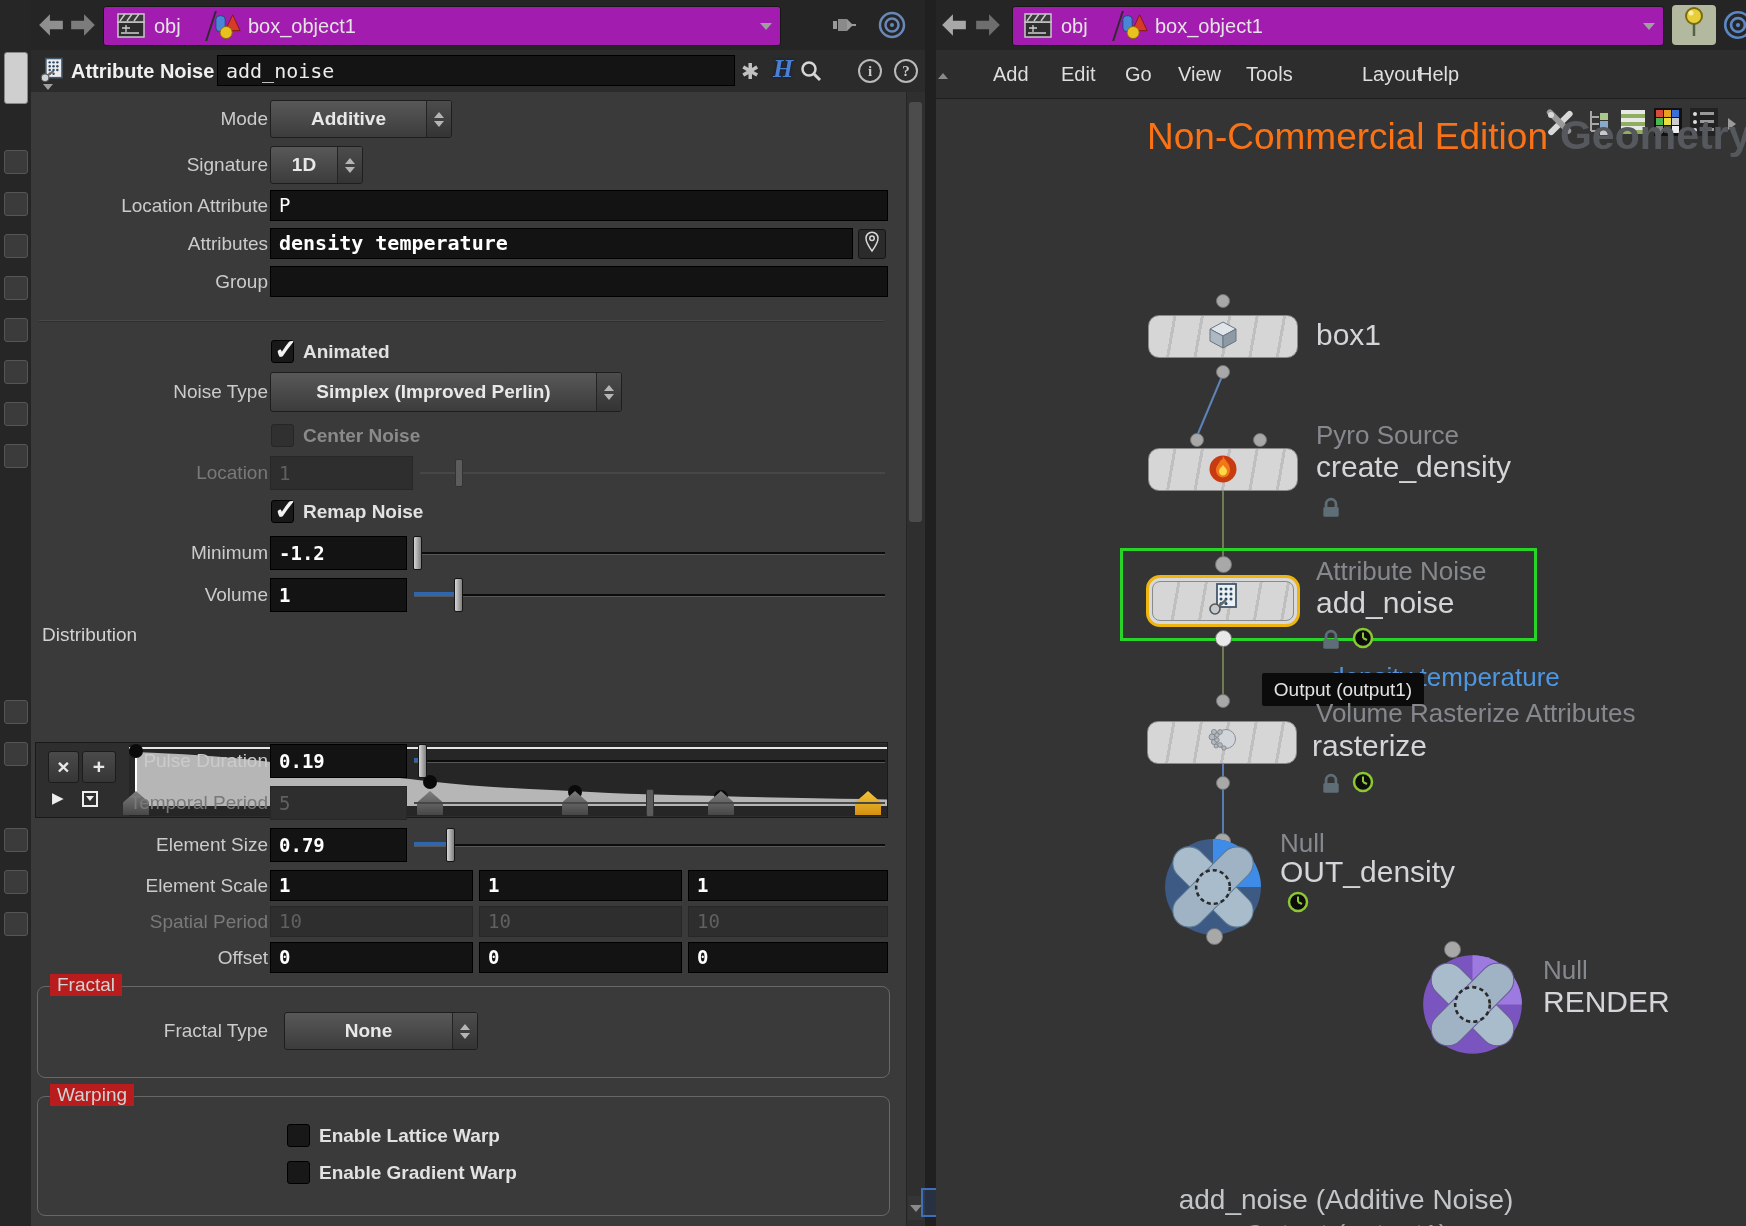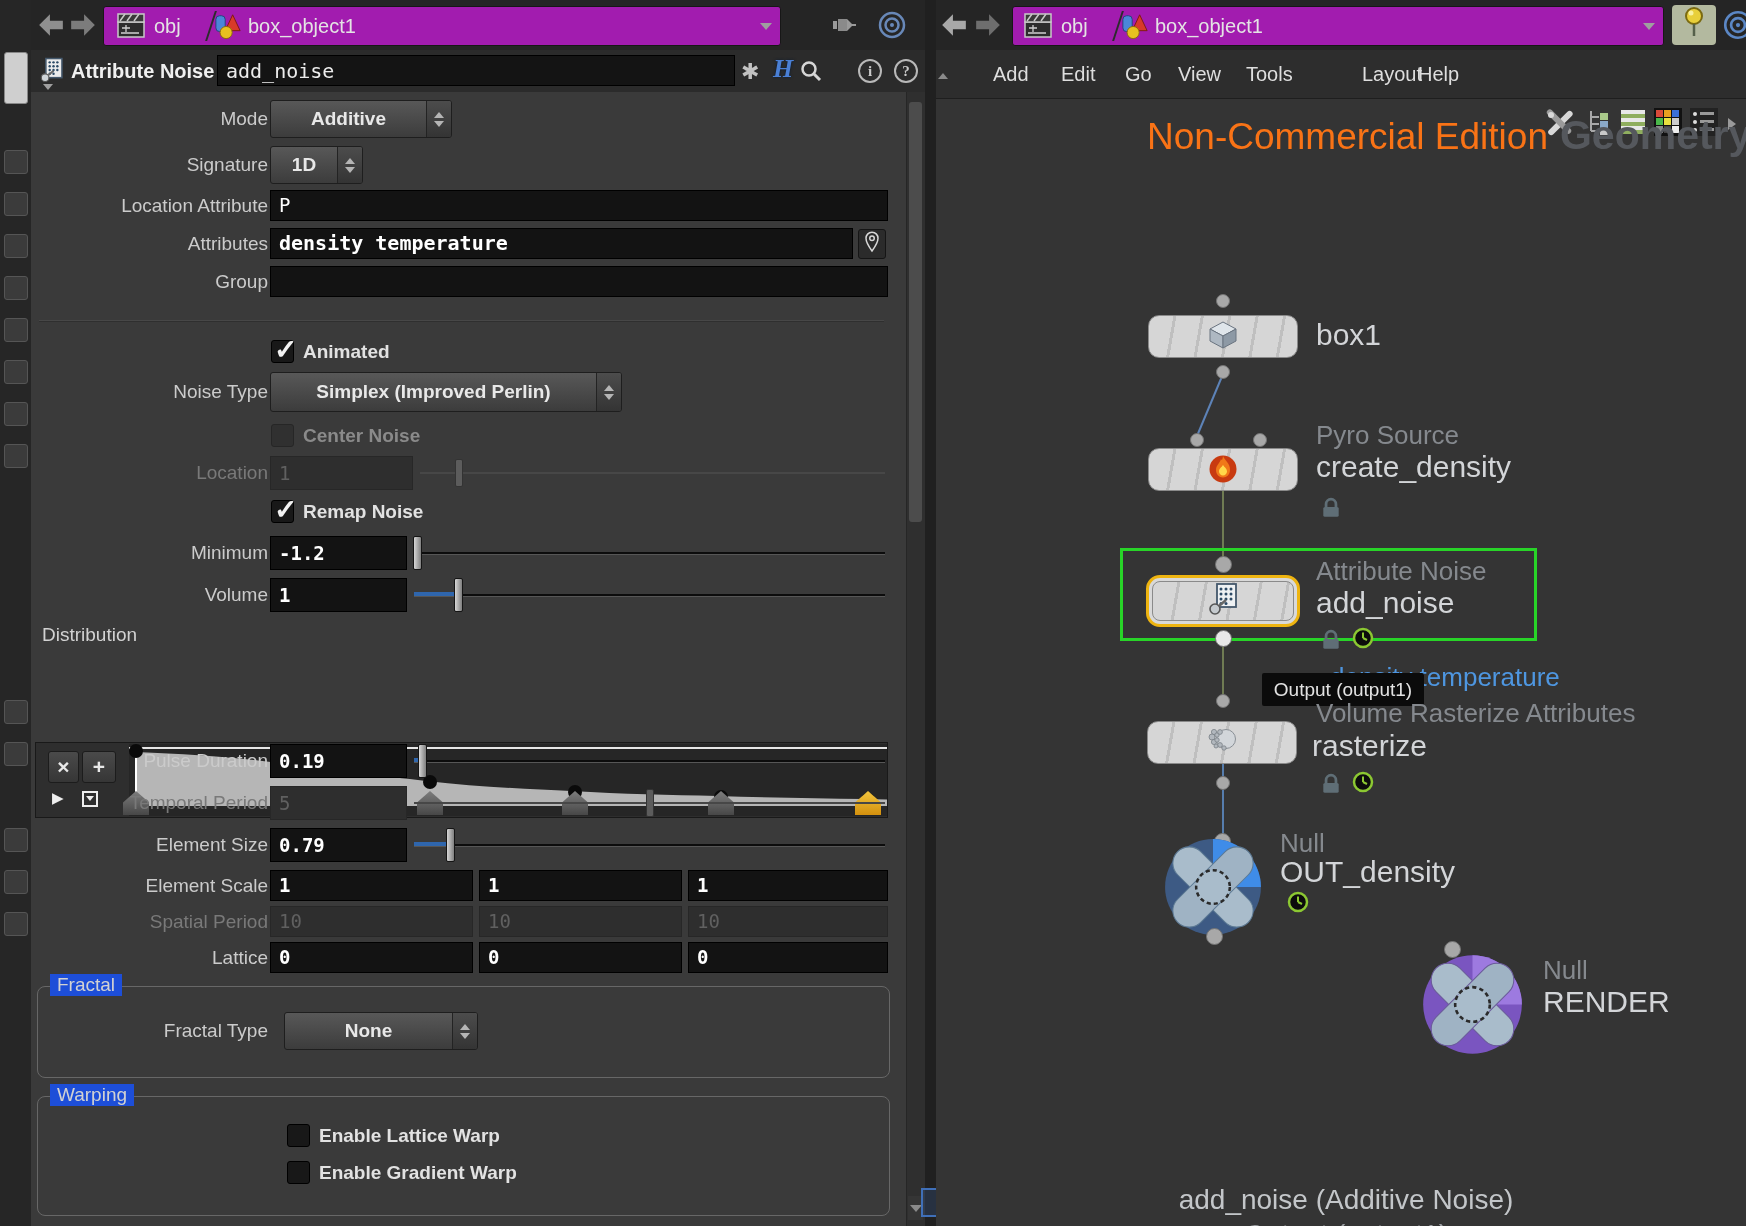--- a/index.html
+++ b/index.html
@@ -305,7 +305,7 @@
       <div class="fld dis" style="left:448px;top:814px;width:203px;">10</div>
       <div class="fld dis" style="left:657px;top:814px;width:200px;">10</div>
 
-      <span class="lbl" style="top:850px;line-height:31px;">Lattice</span>
+      <span class="lbl" style="top:850px;line-height:31px;">Offset</span>
       <div class="fld" style="left:239px;top:850px;width:203px;">0</div>
       <div class="fld" style="left:448px;top:850px;width:203px;">0</div>
       <div class="fld" style="left:657px;top:850px;width:200px;">0</div>

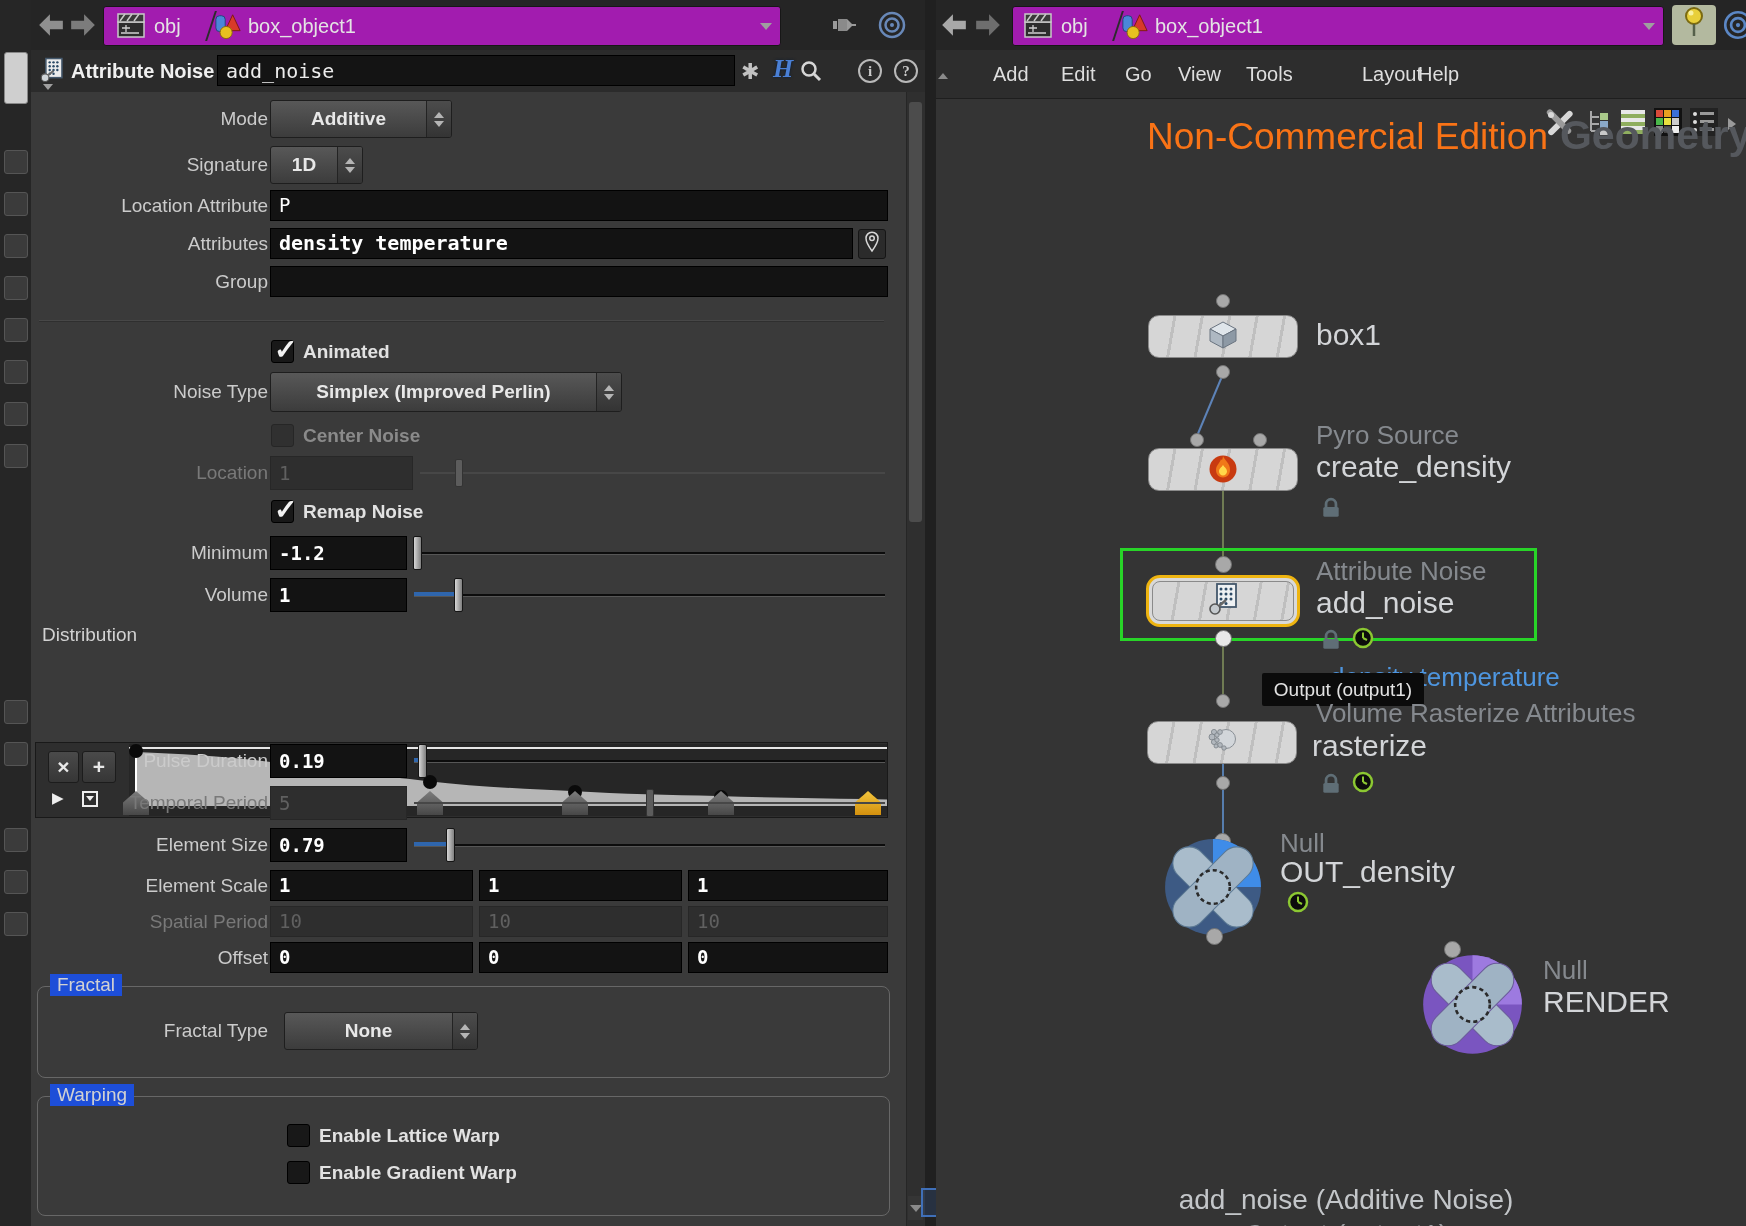--- a/index.html
+++ b/index.html
@@ -49,7 +49,7 @@
   .handle.dis{width:8px;height:28px;background:#5c5c5c;border-color:#333;}
   .sep{position:absolute;left:8px;width:845px;height:1px;background:#474747;border-bottom:1px solid #2f2f2f;}
   .fset{position:absolute;border:1px solid #676767;border-radius:8px;}
-  .legend{position:absolute;top:-13px;left:12px;background:#1d4ed8;padding:0 7px;font-size:19px;color:#d2d2d2;}
+  .legend{position:absolute;top:-13px;left:12px;background:#b91c1c;padding:0 7px;font-size:19px;color:#d2d2d2;}
   
   #ramp{position:absolute;left:4px;top:650px;width:853px;height:76px;background:#2e2e2e;border:1px solid #191919;box-sizing:border-box;}
   .rampbtn{position:absolute;width:31px;height:32px;background:linear-gradient(#4a4a4a,#363636);border:1px solid #1c1c1c;border-radius:3px;color:#e8e8e8;font-size:21px;font-weight:bold;text-align:center;line-height:30px;box-sizing:border-box;}

